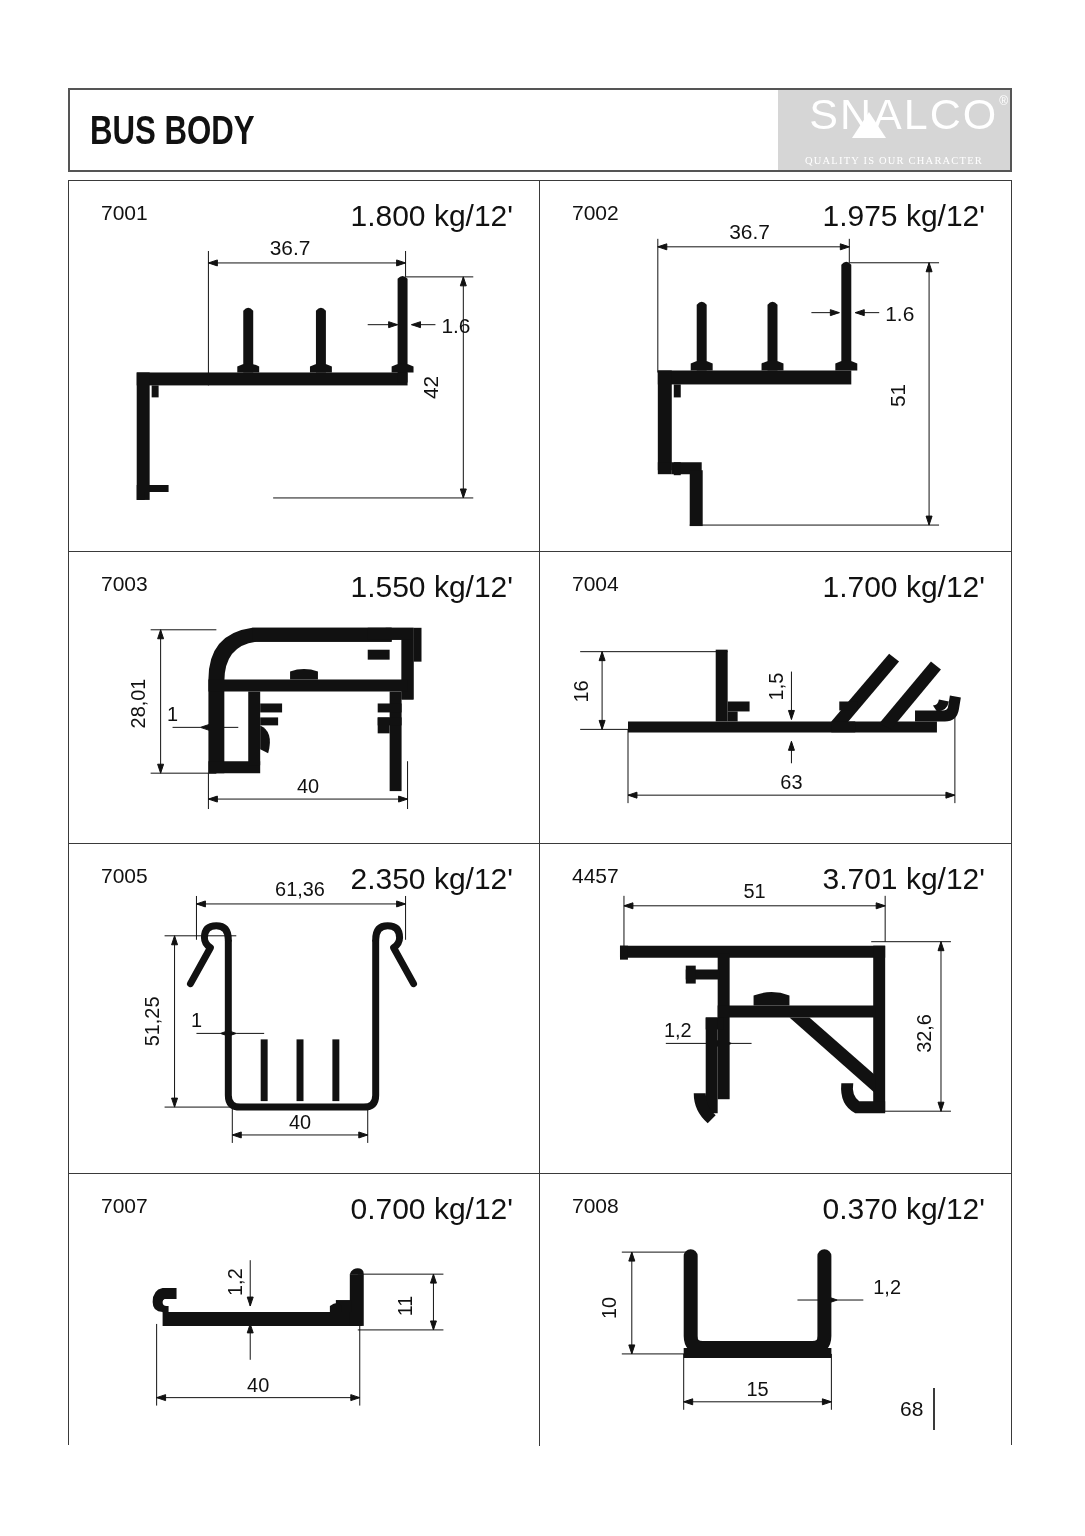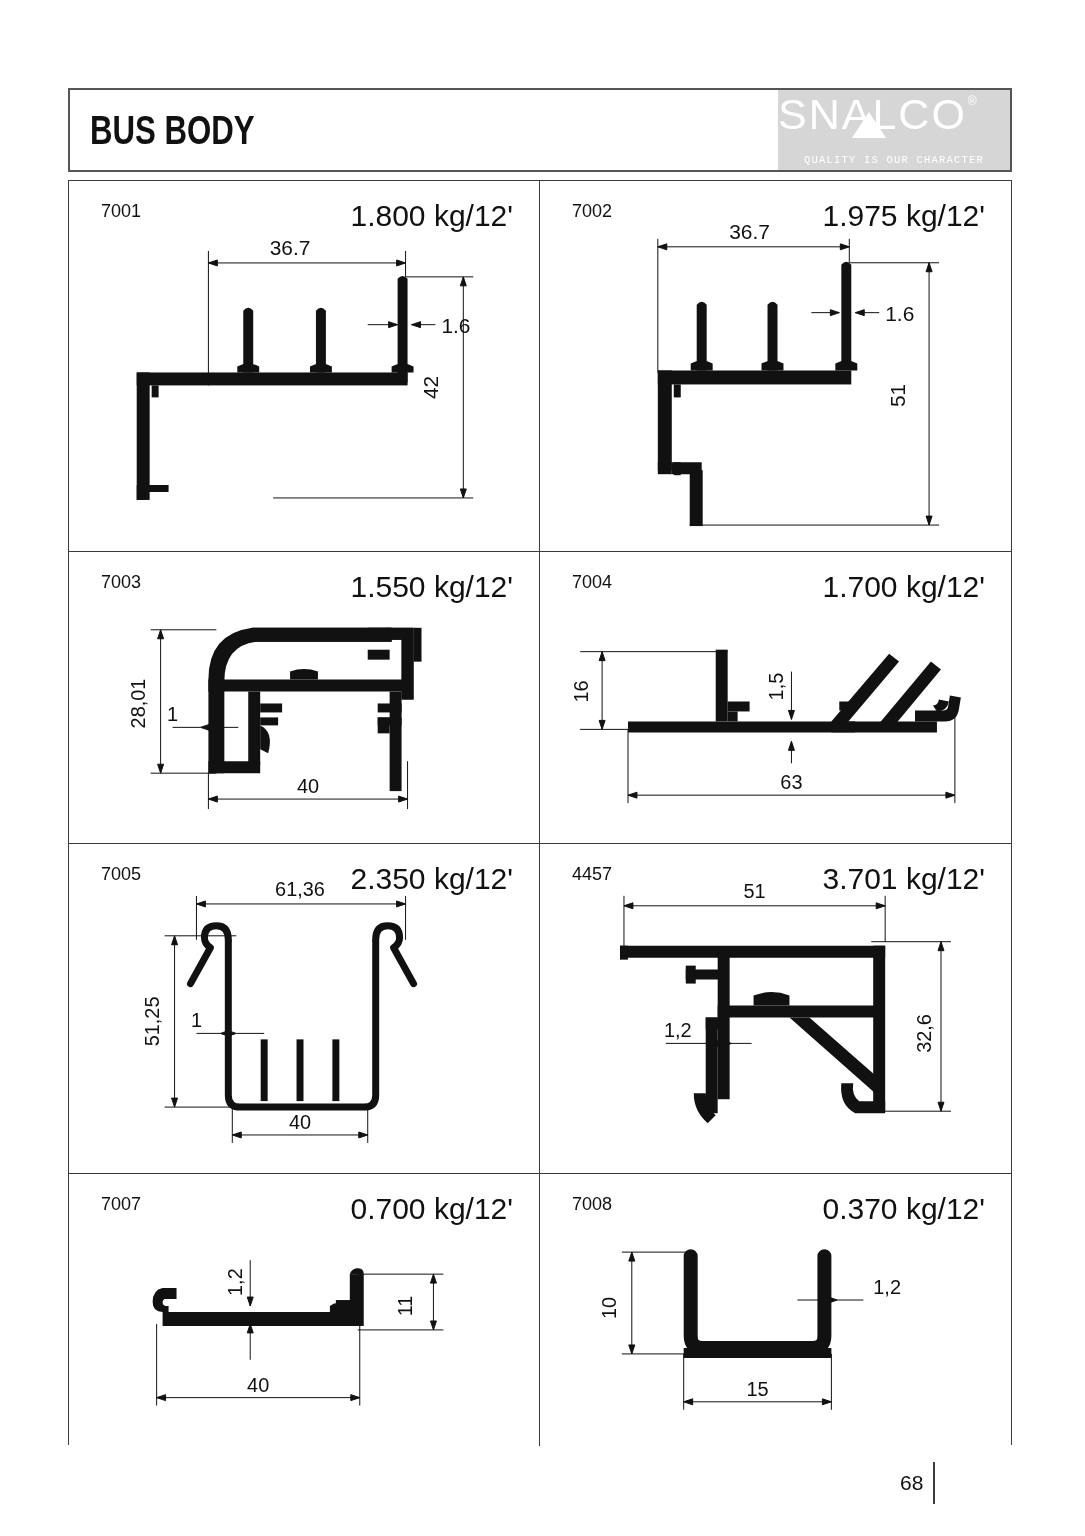--- a/index.html
+++ b/index.html
@@ -49,7 +49,7 @@
     display: flex;
     flex-direction: column;
     justify-content: flex-start;
-    align-items: flex-start;
+    align-items: flex-end;
     overflow: hidden;
   }
   .logo-word {

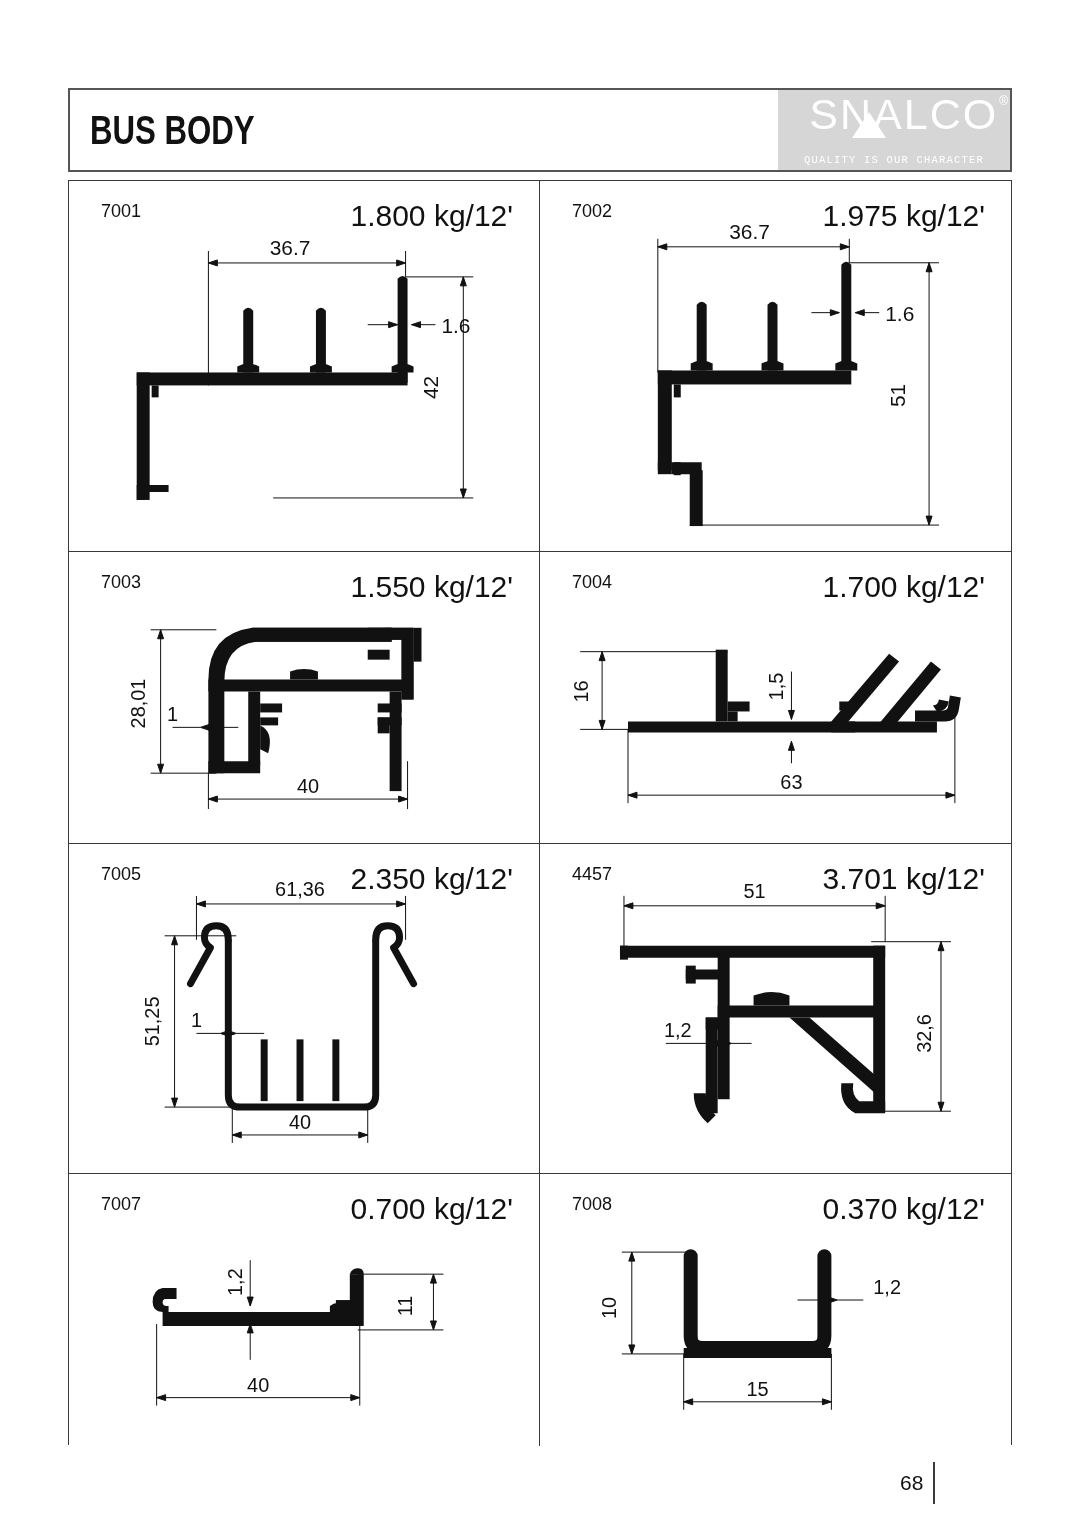--- a/index.html
+++ b/index.html
@@ -87,7 +87,7 @@
     letter-spacing: 1.2px;
     color: #ffffff;
     white-space: nowrap;
-    font-family: Liberation Mono, monospace;
+    font-family: Liberation Serif, serif;
   }
 
   

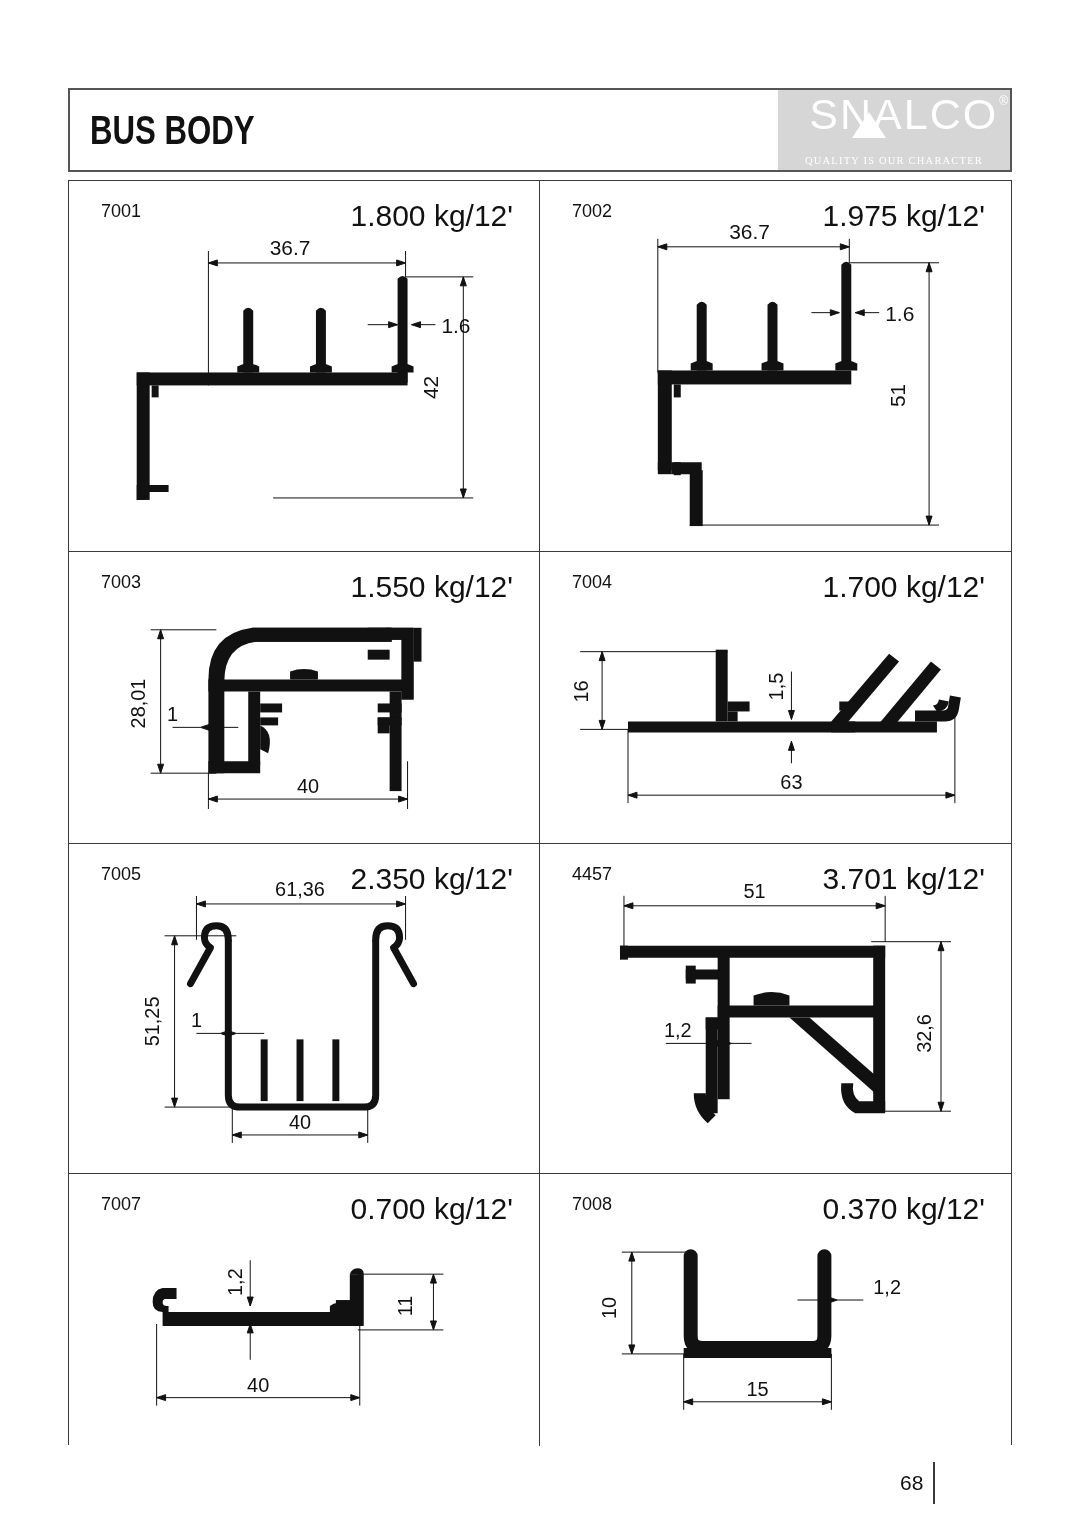--- a/index.html
+++ b/index.html
@@ -113,7 +113,7 @@
   .cell-code {
     position: absolute;
     left: 32px; top: 20px;
-    font-size: 18px;
+    font-size: 21px;
     color: #111;
   }
   .cell-weight {

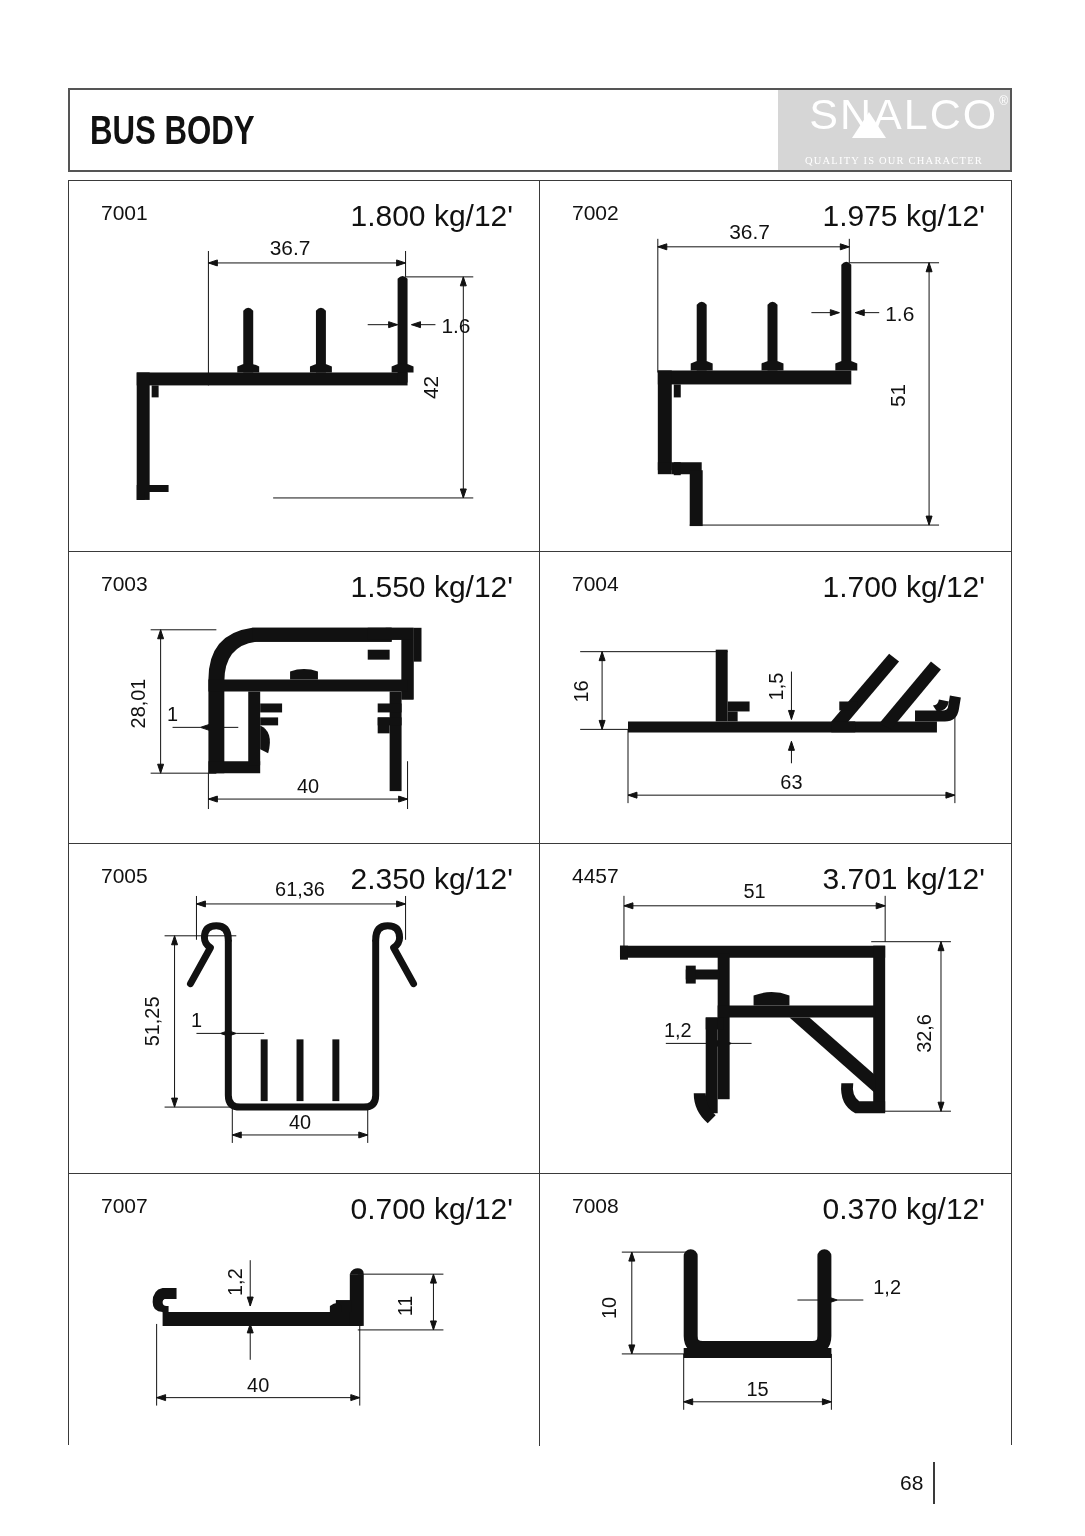--- a/index.html
+++ b/index.html
@@ -129,7 +129,7 @@
   .cell-art svg { display: block; width: 100%; height: 100%; }
   .page-num-wrap {
     position: absolute;
-    left: 900px; top: 1462px;
+    left: 900px; top: 1388px;
     display: flex; align-items: center; gap: 10px;
   }
   .page-num-txt { font-size: 21px; color: #111; }

